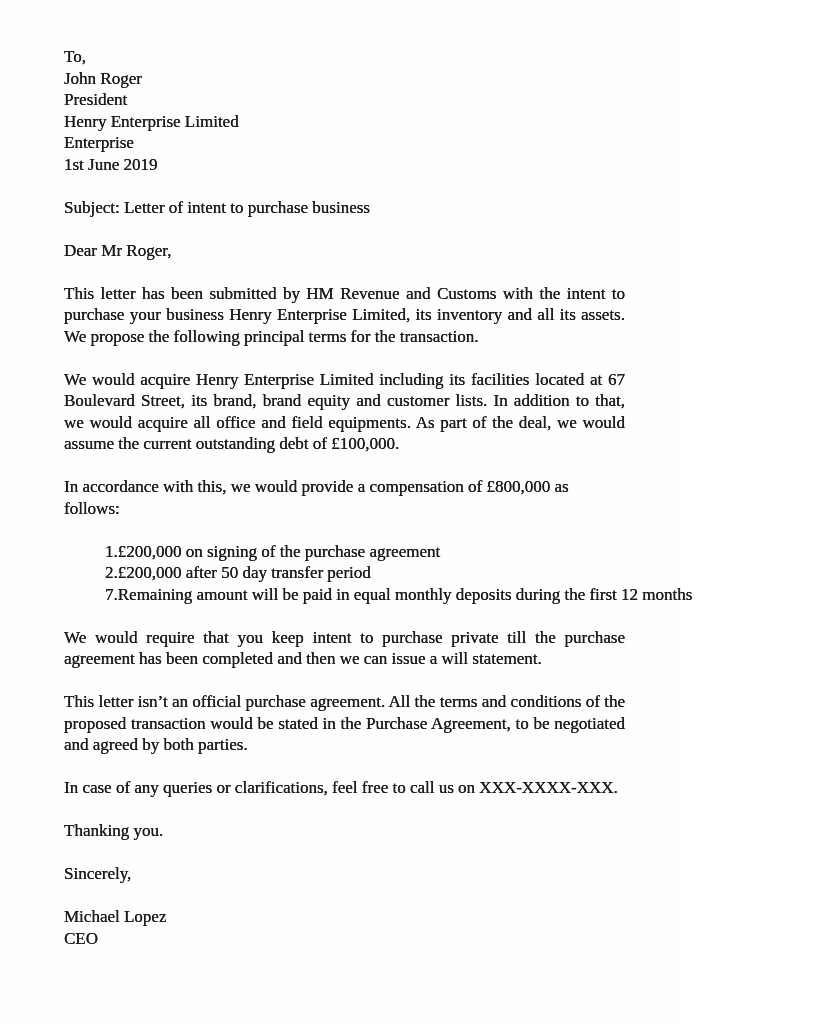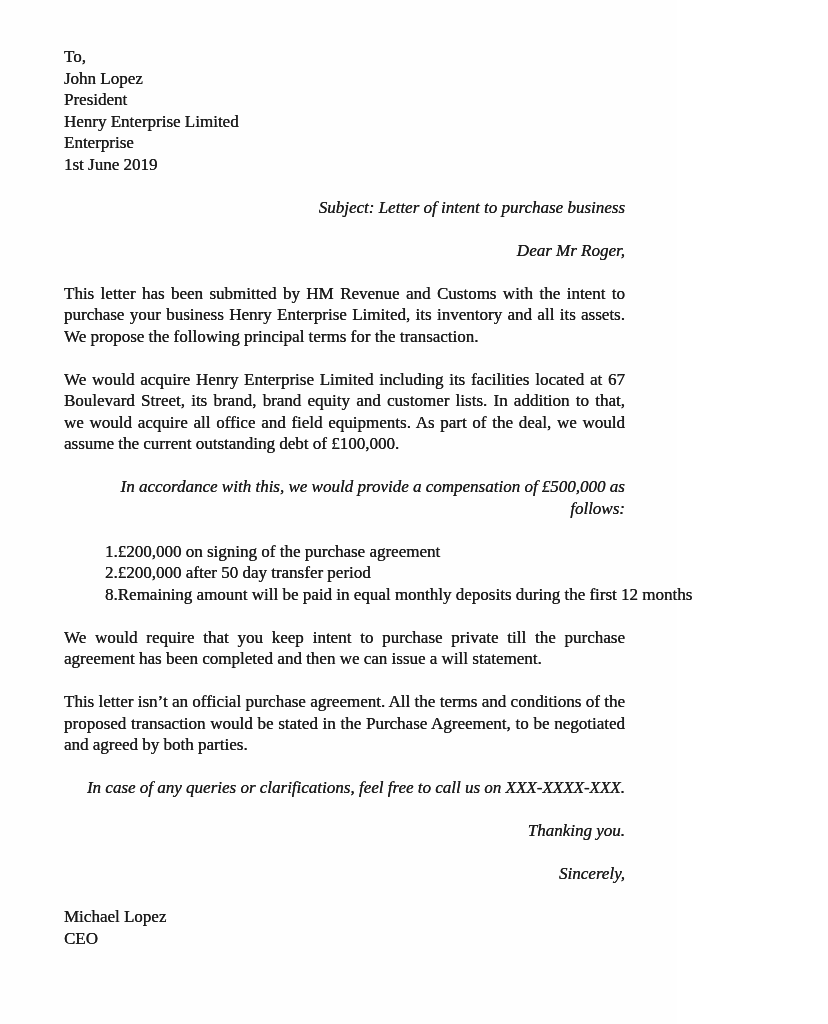--- a/index.html
+++ b/index.html
@@ -41,7 +41,7 @@
 
   <div class="block">
     <div class="line">To,</div>
-    <div class="line">John Lopez</div>
+    <div class="line">John Roger</div>
     <div class="line">President</div>
     <div class="line">Henry Enterprise Limited</div>
     <div class="line">Enterprise</div>

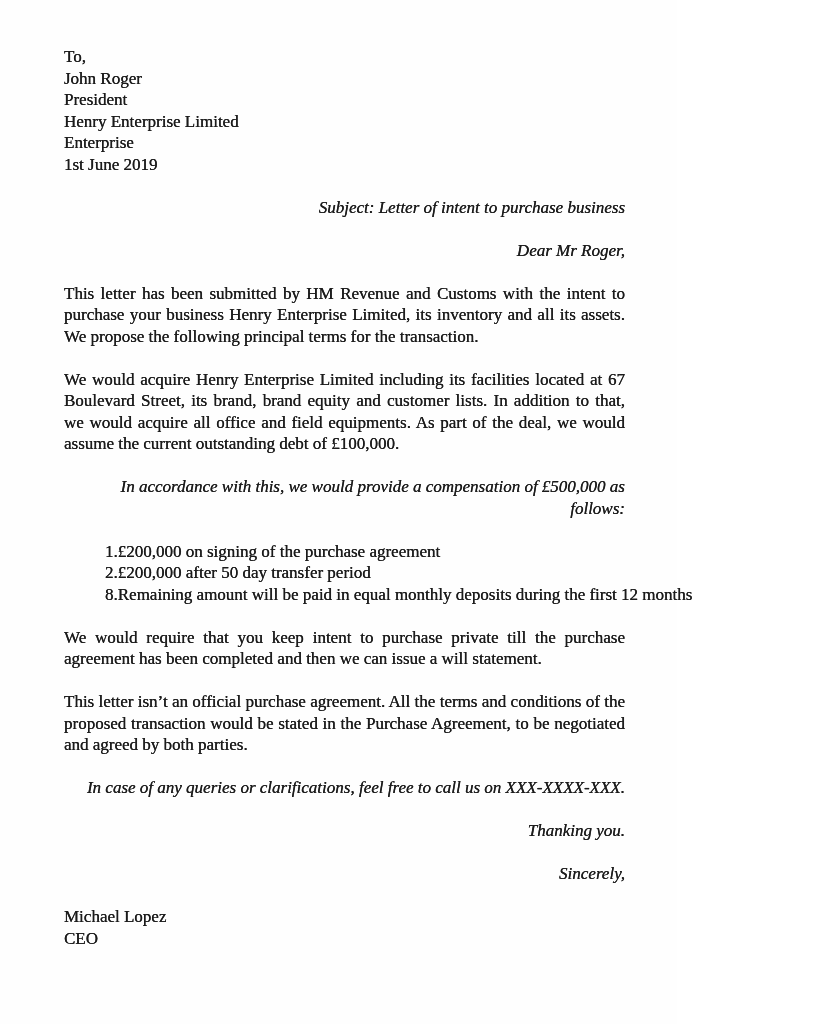--- a/index.html
+++ b/index.html
@@ -30,7 +30,7 @@
     margin: 0 0 21.5px 0;
     text-align: justify;
   }
-  p.para.single { text-align: right; font-style: italic; }
+  p.para.single { text-align: left; }
   .list { margin: 0 0 21.5px 41px; }
   .sig { margin-bottom: 8px; }
 </style>

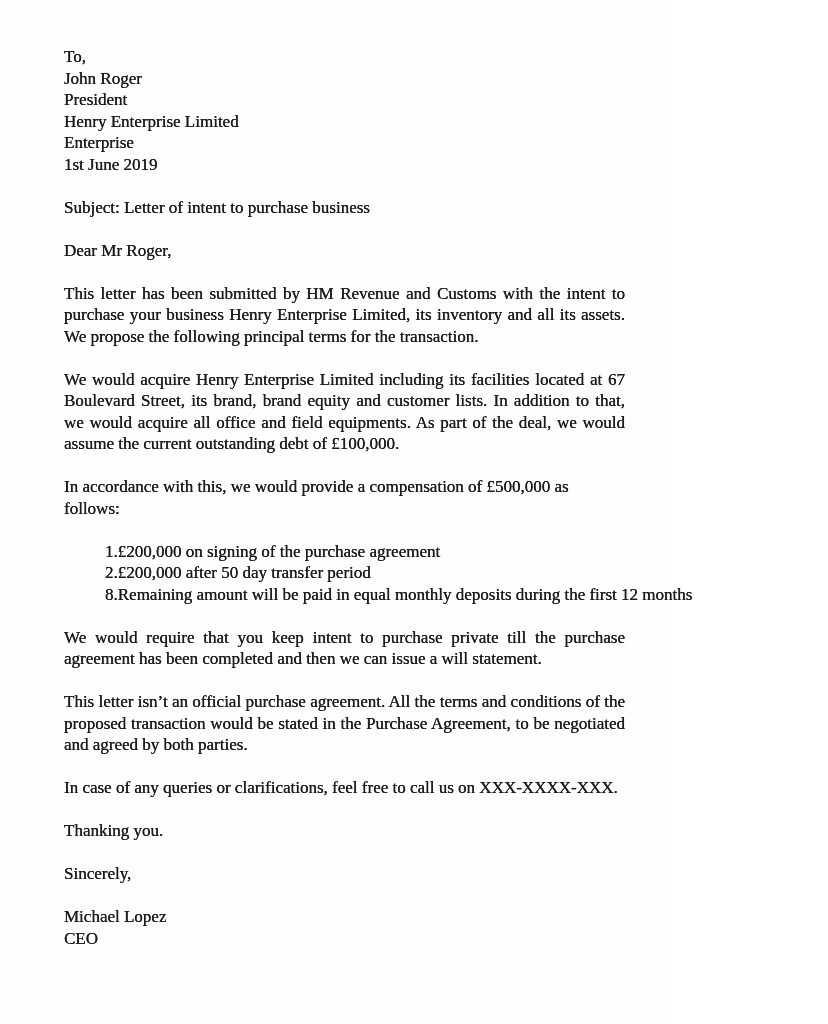--- a/index.html
+++ b/index.html
@@ -56,7 +56,7 @@
 
   <p class="para">We would acquire Henry Enterprise Limited including its facilities located at 67 Boulevard Street, its brand, brand equity and customer lists. In addition to that, we would acquire all office and field equipments. As part of the deal, we would assume the current outstanding debt of £100,000.</p>
 
-  <p class="para single">In accordance with this, we would provide a compensation of £500,000 as follows:</p>
+  <p class="para single">In accordance with this, we would provide a compensation of £800,000 as follows:</p>
 
   <div class="list">
     <div class="line">1.£200,000 on signing of the purchase agreement</div>

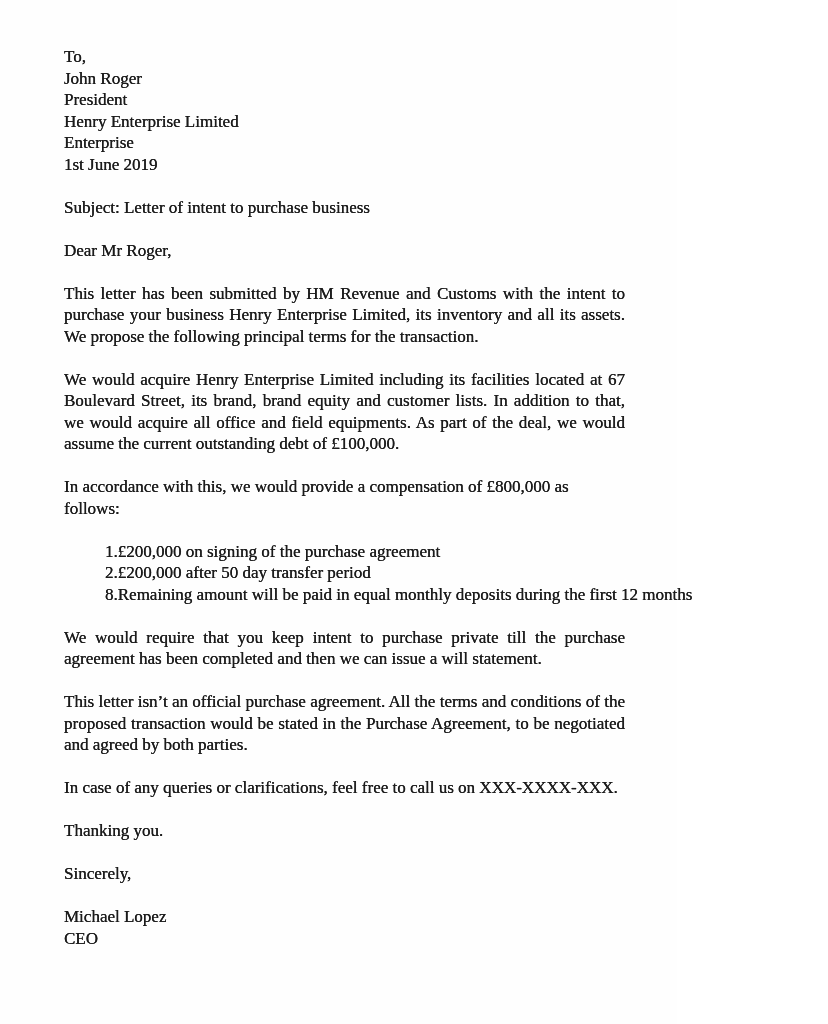--- a/index.html
+++ b/index.html
@@ -61,7 +61,7 @@
   <div class="list">
     <div class="line">1.£200,000 on signing of the purchase agreement</div>
     <div class="line">2.£200,000 after 50 day transfer period</div>
-    <div class="line">8.Remaining amount will be paid in equal monthly deposits during the first 12 months</div>
+    <div class="line">7.Remaining amount will be paid in equal monthly deposits during the first 12 months</div>
   </div>
 
   <p class="para">We would require that you keep intent to purchase private till the purchase agreement has been completed and then we can issue a will statement.</p>

